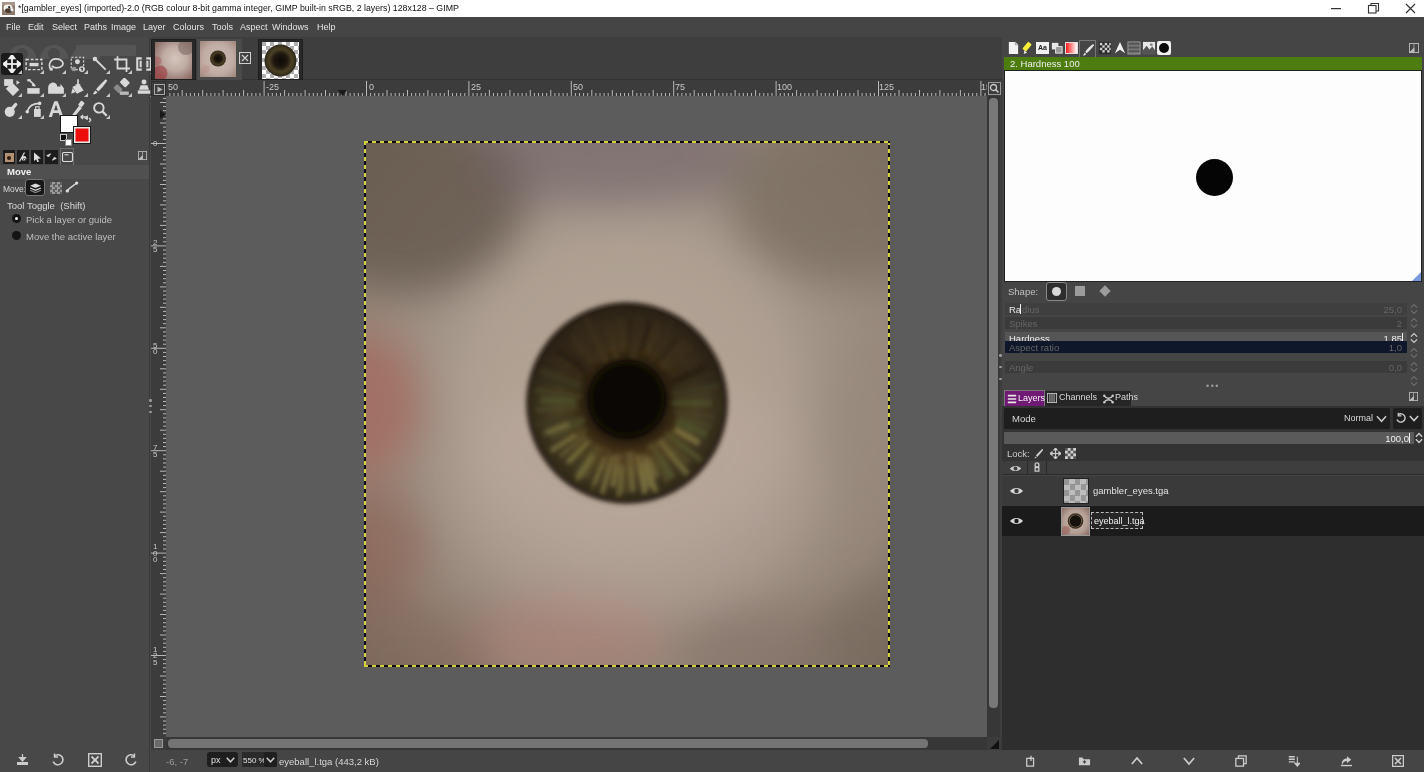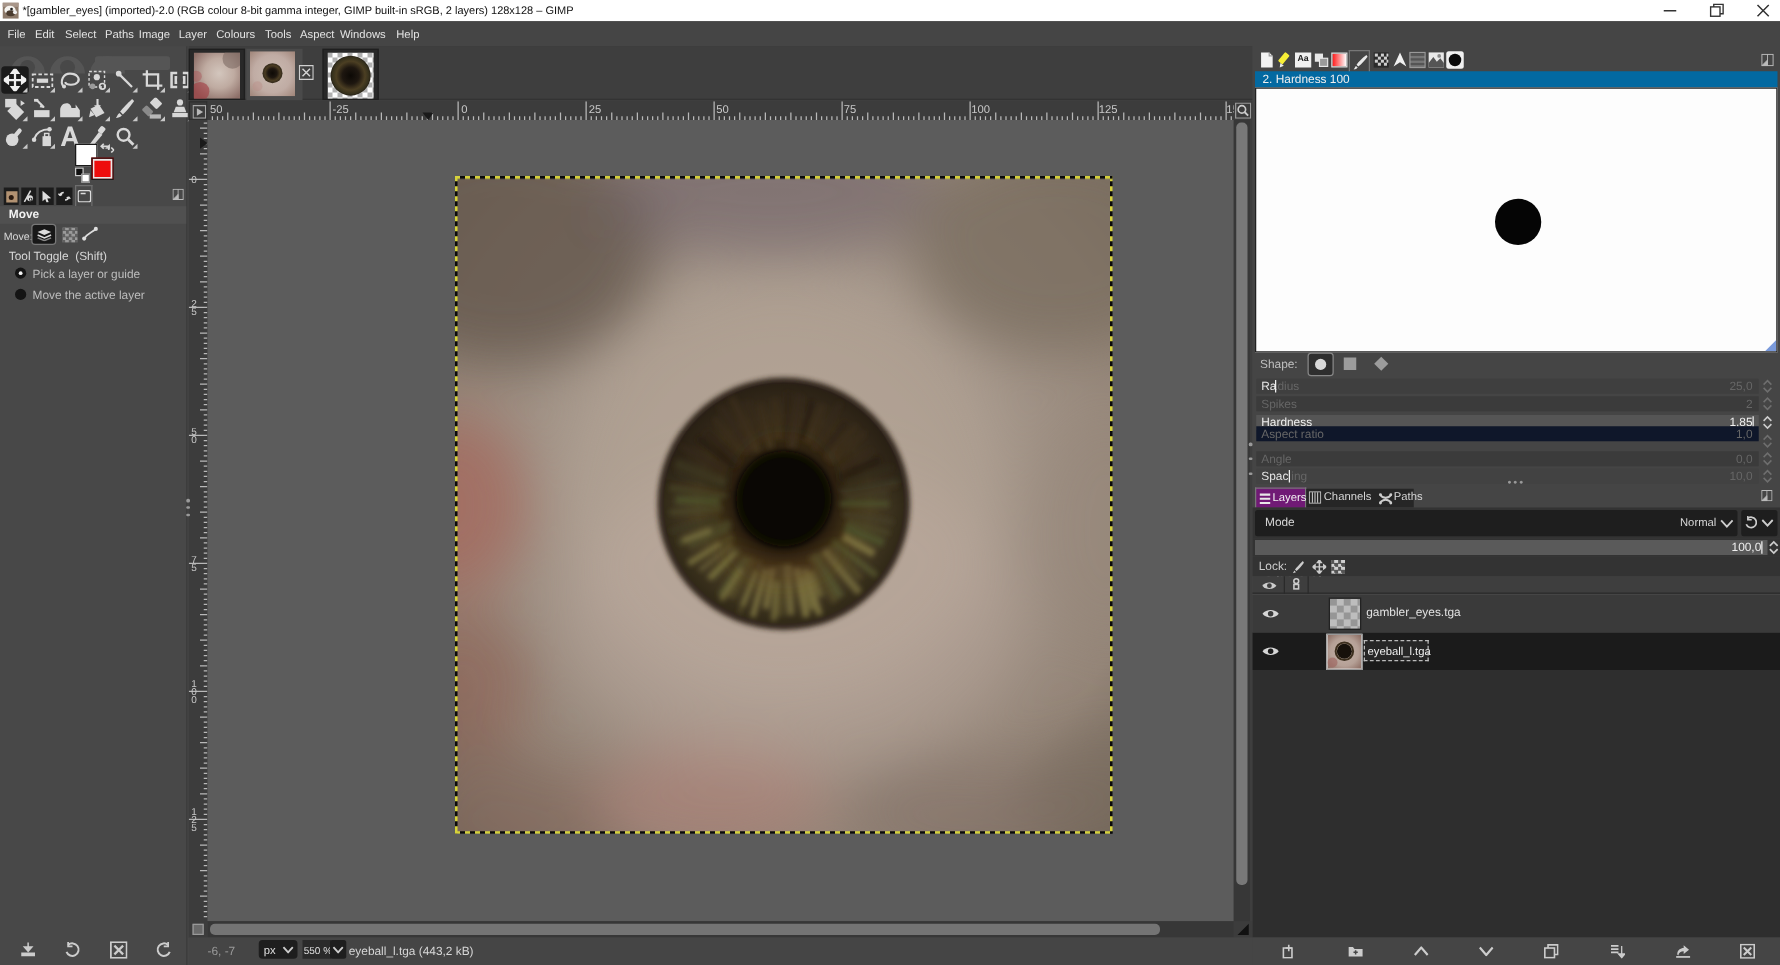--- a/index.html
+++ b/index.html
@@ -1022,7 +1022,7 @@
       </svg>
   </div>
 
-  <div class="abs" style="left:2px;top:20px;width:418px;height:13px;background:#0369a1;color:#f0f0f0;font-size:9.5px;padding:1px 0 0 6px">2. Hardness 100</div>
+  <div class="abs" style="left:2px;top:20px;width:418px;height:13px;background:#4d7c0f;color:#f0f0f0;font-size:9.5px;padding:1px 0 0 6px">2. Hardness 100</div>
   <div class="abs" style="left:2px;top:33px;width:418px;height:212px;background:#fdfdfd;border:1px solid #222">
     <div class="abs" style="left:191px;top:88px;width:37px;height:37px;border-radius:50%;background:#050505"></div>
     <svg class="abs" style="right:0;bottom:0" width="9" height="9">

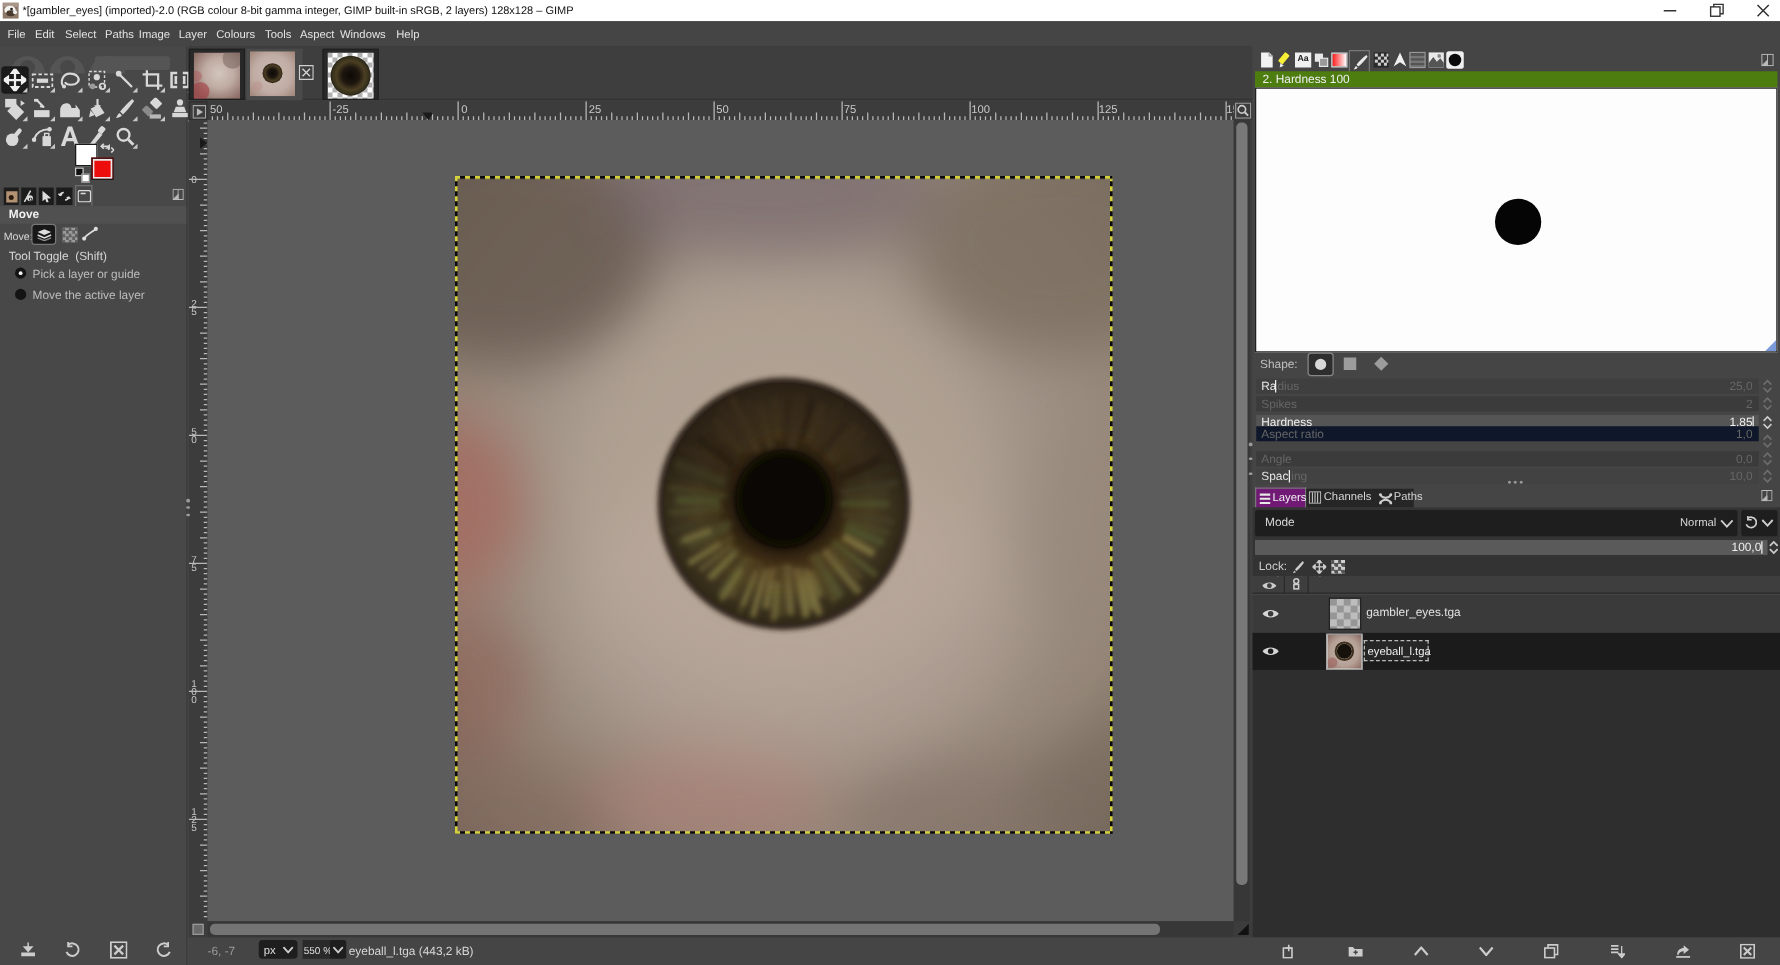--- a/index.html
+++ b/index.html
@@ -1060,12 +1060,6 @@
     <span style="position:absolute;left:4px;top:1px;font-size:9.5px;color:#666666">Angle</span>
     <span style="position:absolute;right:5px;top:1px;font-size:9.5px;color:#666666">0,0</span>
   </div>
-  <div class="abs" style="left:3px;top:338px;width:402px;height:12px;background:#424242">
-    <span style="position:absolute;left:4px;top:1px;font-size:9.5px;color:#e8e8e8">Spac</span>
-      <div class="abs" style="left:26px;top:1px;width:1px;height:10px;background:#f0f0f0"></div>
-      <span style="position:absolute;left:28px;top:1px;font-size:9.5px;color:#666666">ing</span>
-    <span style="position:absolute;right:5px;top:1px;font-size:9.5px;color:#666666">10,0</span>
-  </div>
 
   <div id="spinners">
       <svg class="abs" style="left:408px;top:266px" width="8" height="12" viewBox="0 0 9 13">

